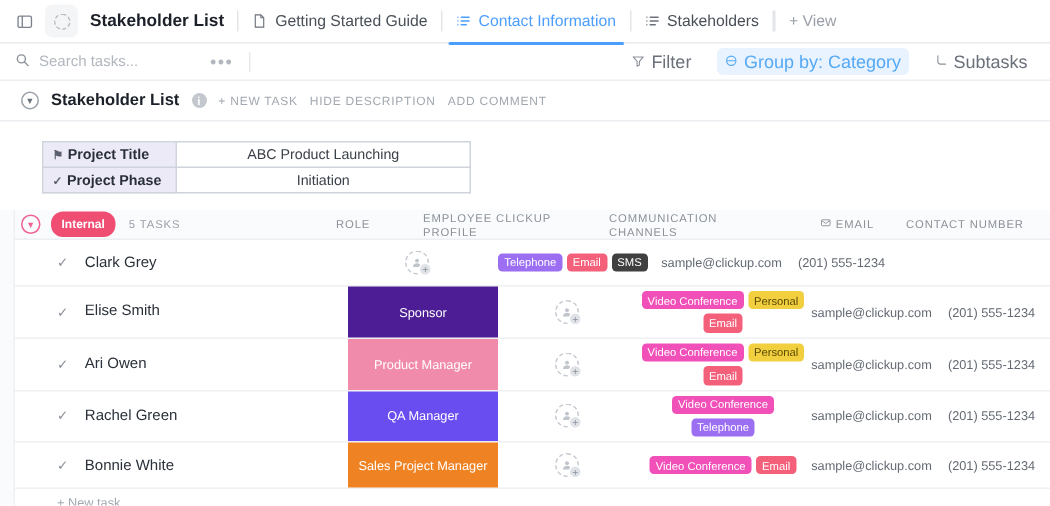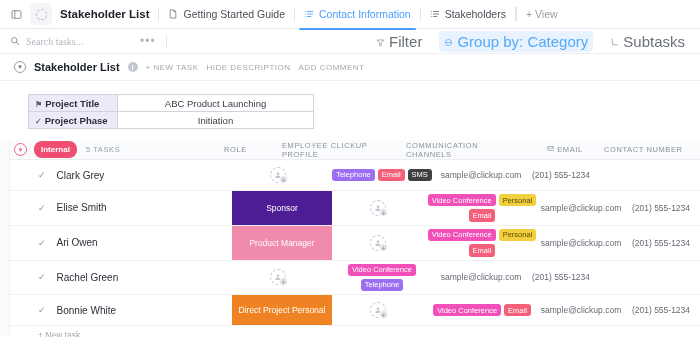--- a/index.html
+++ b/index.html
@@ -68,7 +68,7 @@
   .search-input {
     border: none; outline: none;
     font-size: 10px; color: #3a4049;
-    font-family: Liberation Serif, serif;
+    font-family: Liberation Sans, sans-serif;
     width: 110px; background: transparent;
   }
   .search-input::placeholder { color: #b2b7bf; }

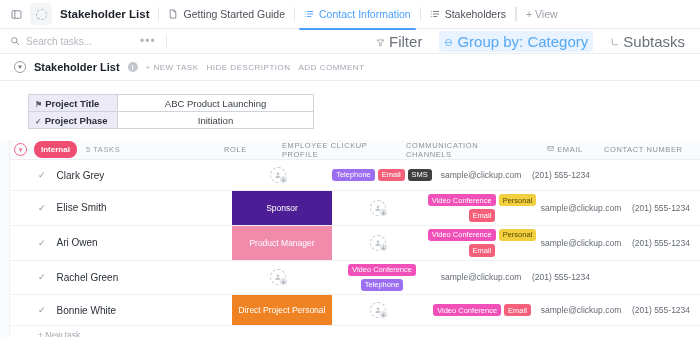--- a/index.html
+++ b/index.html
@@ -77,7 +77,7 @@
   .toolbar-right { margin-left: auto; display: flex; align-items: center; gap: 12px; }
   .tb-item {
     display: flex; align-items: center; gap: 4px;
-    font-size: 15px; color: #6b717a;
+    font-size: 12px; color: #6b717a;
     padding: 2px 5px; border-radius: 4px; justify-content: center;
   }
   .tb-item.hl { background: #e8f3ff; color: #55a9f5; }

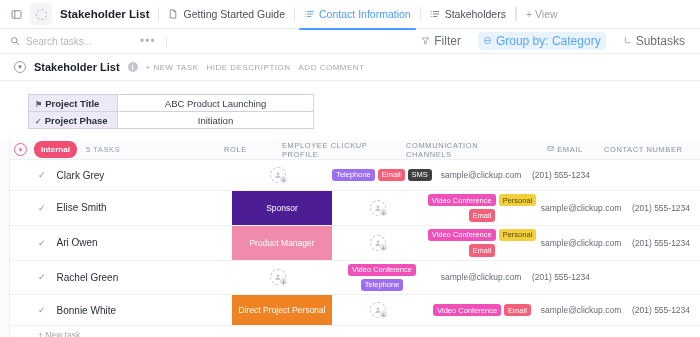--- a/index.html
+++ b/index.html
@@ -473,6 +473,9 @@
         <span class="check">✓</span>
         <span class="pname">Rachel Green</span>
       </div>
+      <div class="c-role">
+        <div class="role-chip" style="background:#6a4df0">QA Manager</div>
+      </div>
       <div class="c-prof">
         <div class="avatar-add">
           <div class="ring">

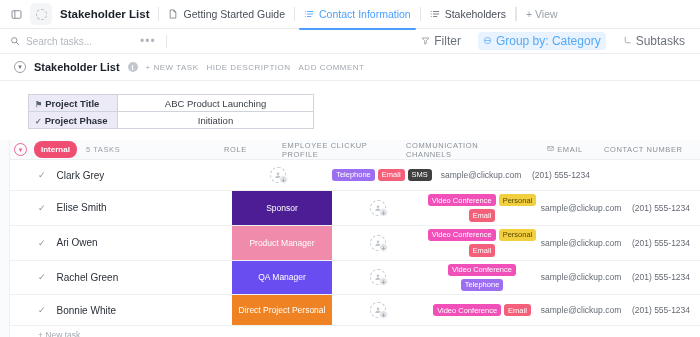--- a/index.html
+++ b/index.html
@@ -505,7 +505,7 @@
         <span class="pname">Bonnie White</span>
       </div>
       <div class="c-role">
-        <div class="role-chip" style="background:#ef8323">Direct Project Personal</div>
+        <div class="role-chip" style="background:#ef8323">Sales Project Manager</div>
       </div>
       <div class="c-prof">
         <div class="avatar-add">

